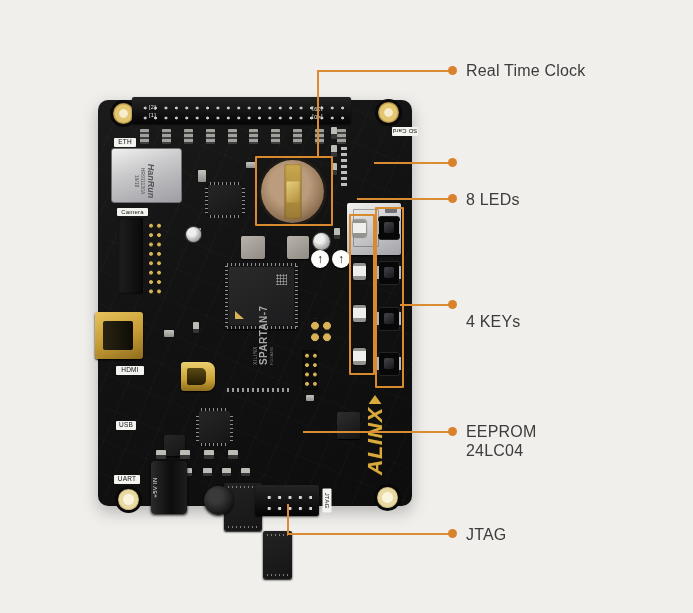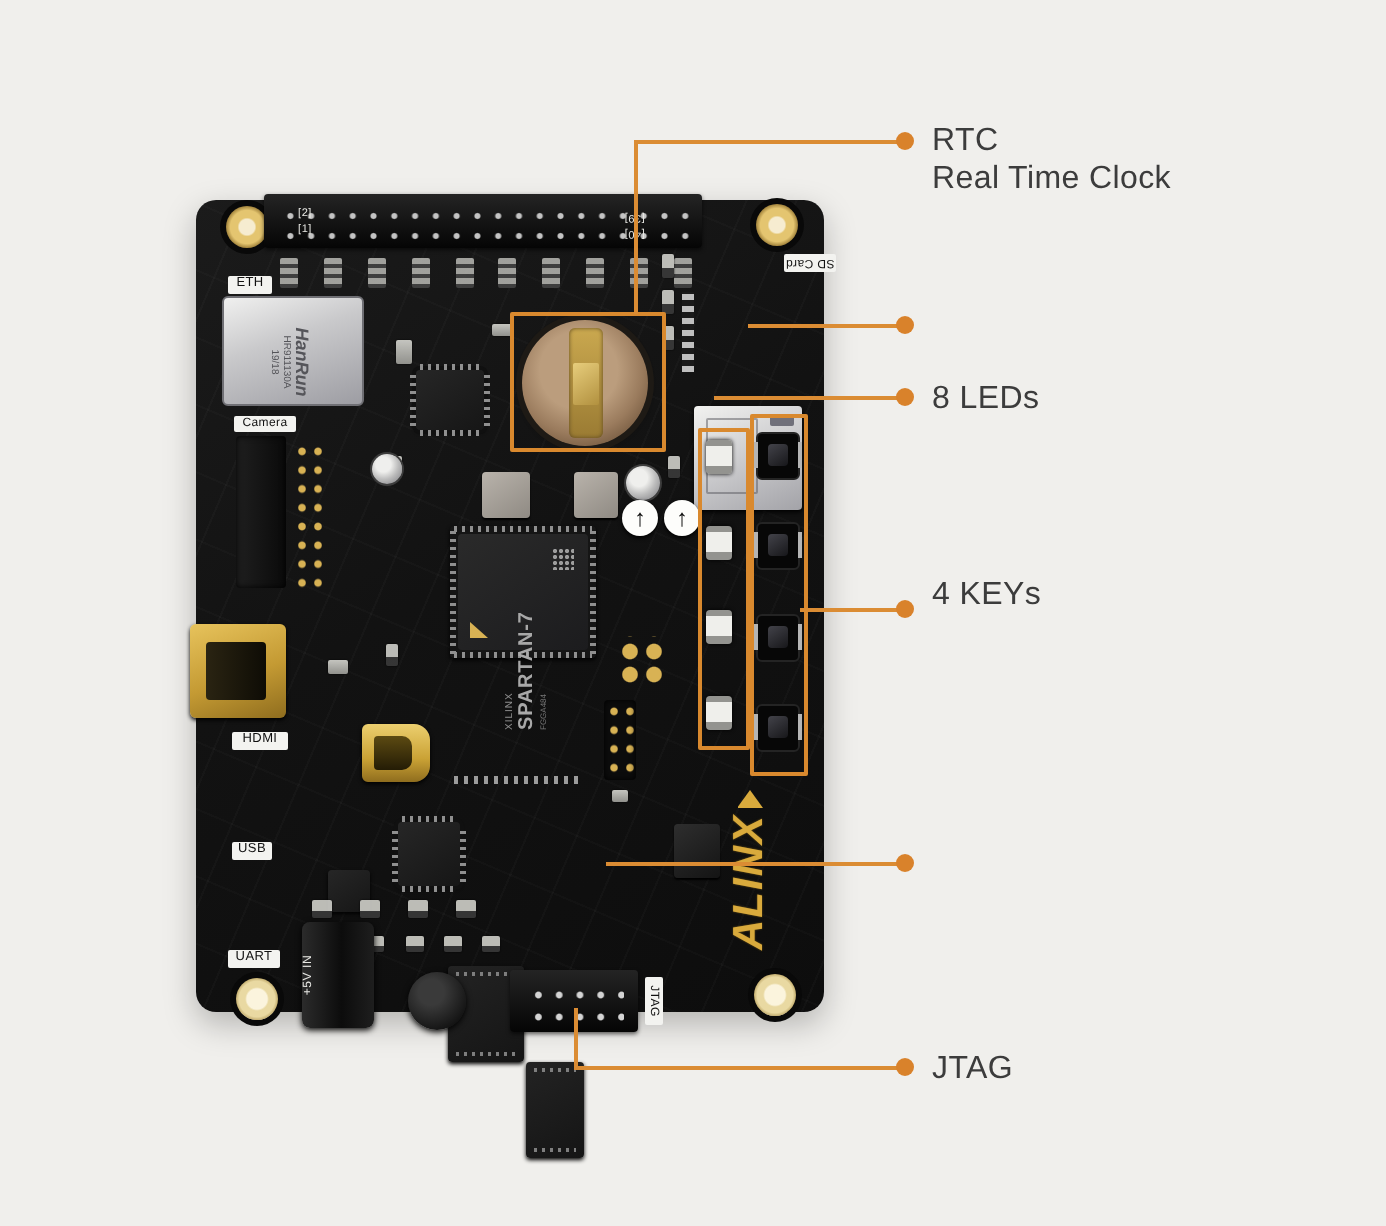--- a/index.html
+++ b/index.html
@@ -266,7 +266,6 @@
   <div class="cline" style="left:317px;top:70px;width:133px;height:2px"></div>
   <div class="cdot" style="left:448px;top:66px"></div>
   <div class="clabel" style="left:466px;top:61px">
-    <div>RTC</div>
     <div>Real Time Clock</div>
   </div>
 

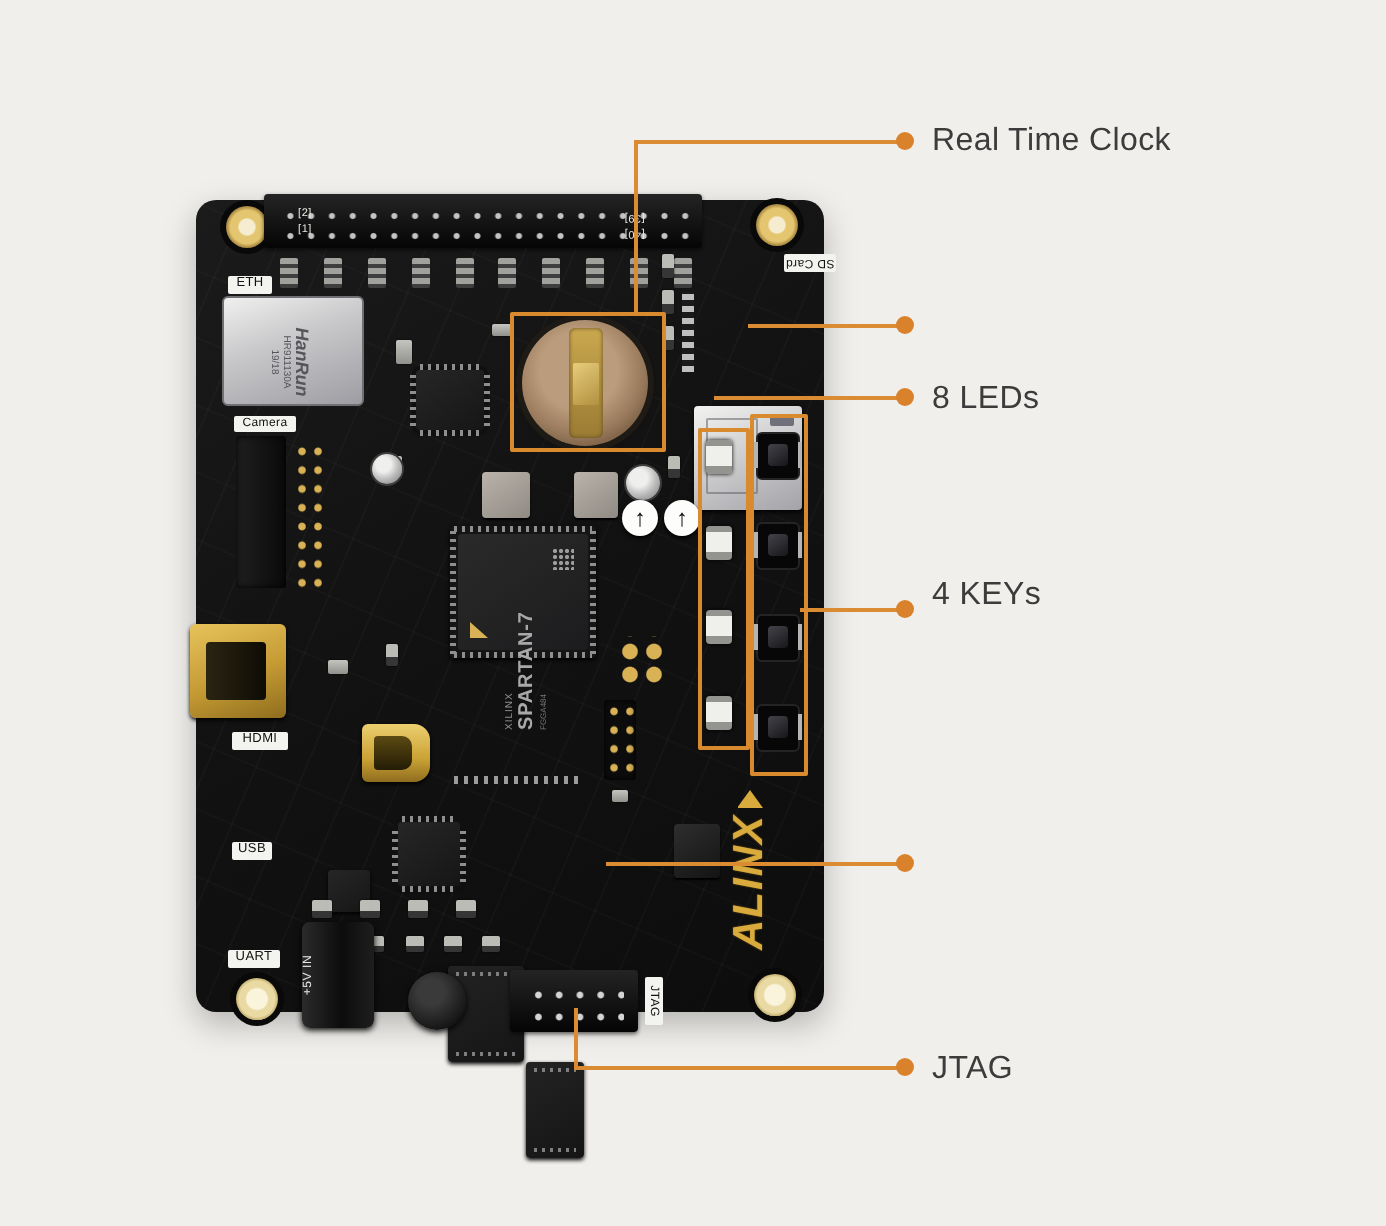--- a/index.html
+++ b/index.html
@@ -278,7 +278,7 @@
 
   <div class="cline" style="left:400px;top:304px;width:50px;height:2px"></div>
   <div class="cdot" style="left:448px;top:300px"></div>
-  <div class="clabel" style="left:466px;top:288px">4 KEYs</div>
+  <div class="clabel" style="left:466px;top:312px">4 KEYs</div>
 
   <div class="cline" style="left:303px;top:431px;width:147px;height:2px"></div>
   <div class="cdot" style="left:448px;top:427px"></div>

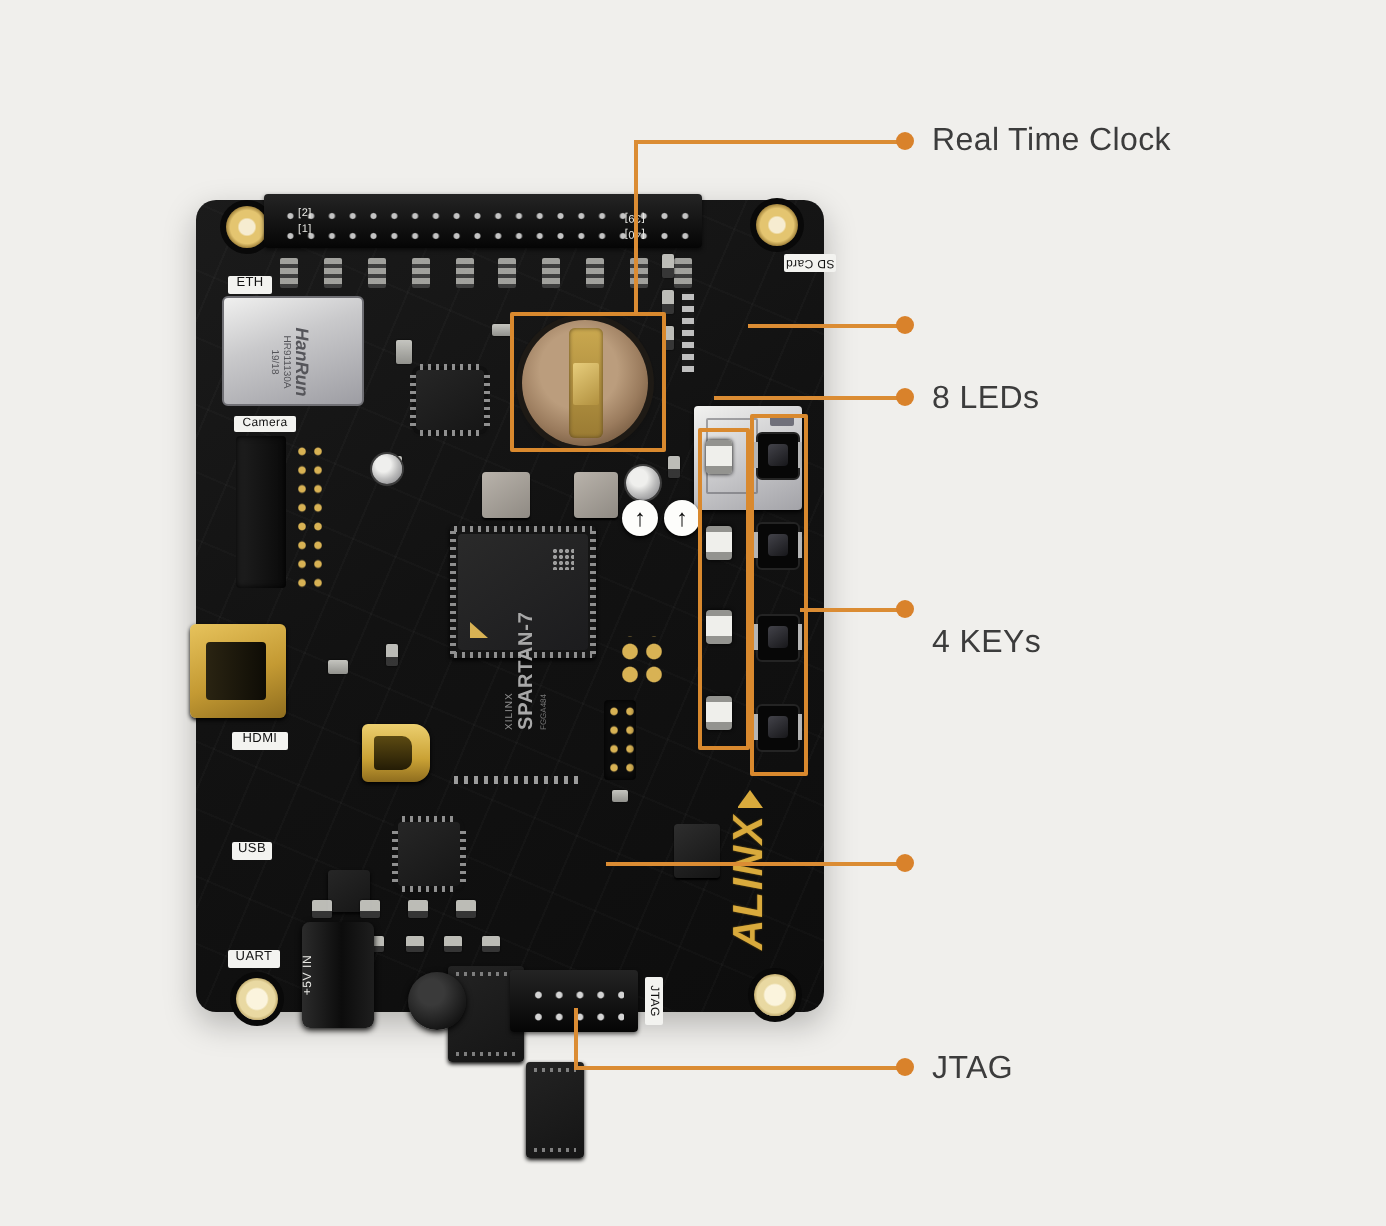--- a/index.html
+++ b/index.html
@@ -282,6 +282,10 @@
 
   <div class="cline" style="left:303px;top:431px;width:147px;height:2px"></div>
   <div class="cdot" style="left:448px;top:427px"></div>
+  <div class="clabel" style="left:466px;top:422px">
+    <div>EEPROM</div>
+    <div>24LC04</div>
+  </div>
 
   <div class="cline" style="left:287px;top:504px;width:2px;height:31px"></div>
   <div class="cline" style="left:287px;top:533px;width:163px;height:2px"></div>

